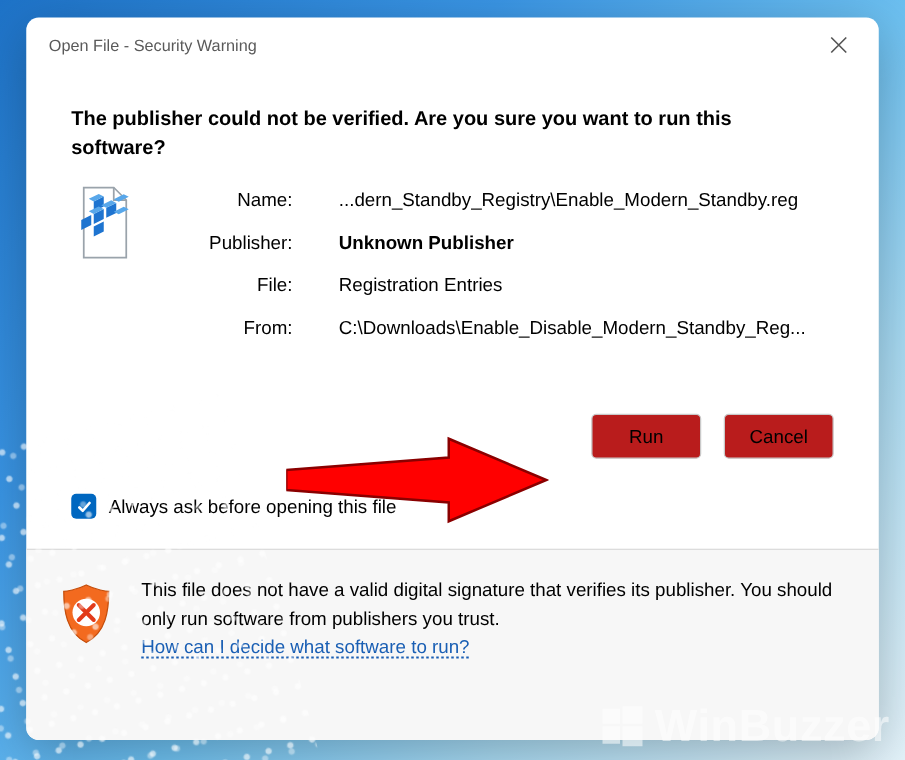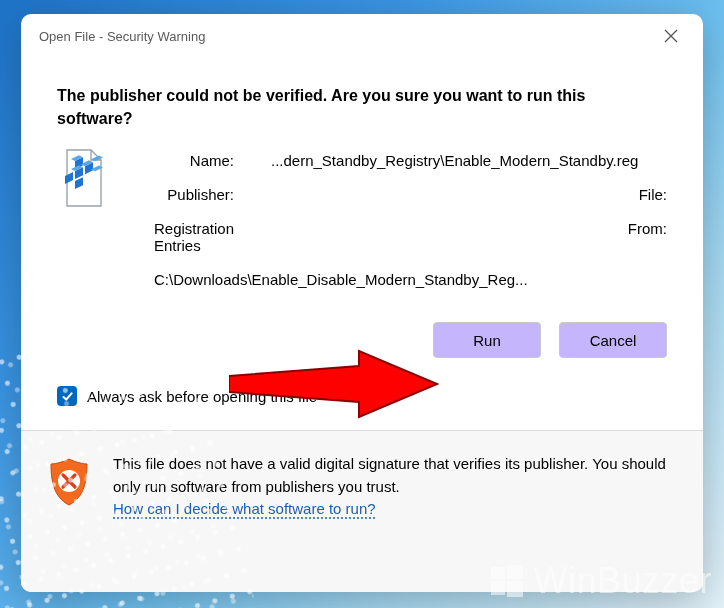--- a/index.html
+++ b/index.html
@@ -208,6 +208,7 @@
         <div class="val">...dern_Standby_Registry\Enable_Modern_Standby.reg</div>
 
         <div class="lbl">Publisher:</div>
+        <div class="val bold">Unknown Publisher</div>
 
         <div class="lbl">File:</div>
         <div class="val">Registration Entries</div>

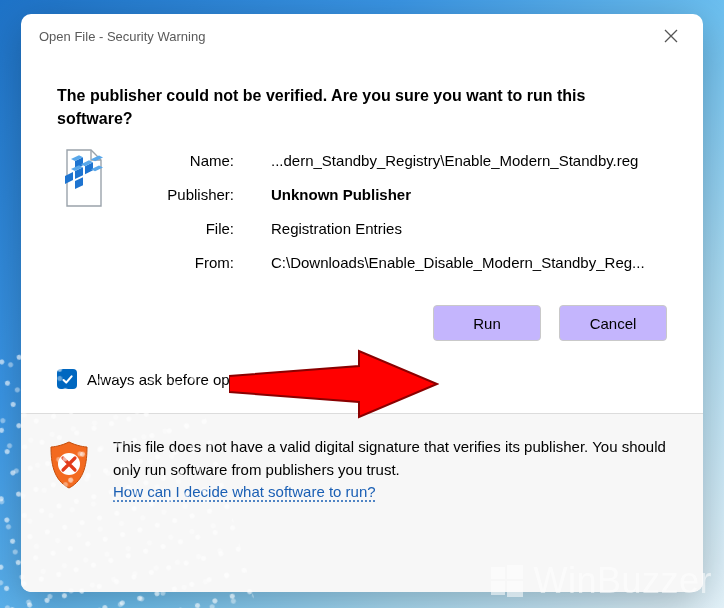--- a/index.html
+++ b/index.html
@@ -106,13 +106,14 @@
     padding: 34px 36px 0 36px;
   }
   .btn {
-    width: 108px; height: 36px;
-    background:#c4b5fd;
+    width: 88px; height: 36px;
+    background:#b91c1c;
     border:1px solid #c9c9c9;
     border-radius:4px;
     font: inherit;
     color:#000;
     cursor:pointer;
+    margin-top:26px;
   }
 
   .arrow {

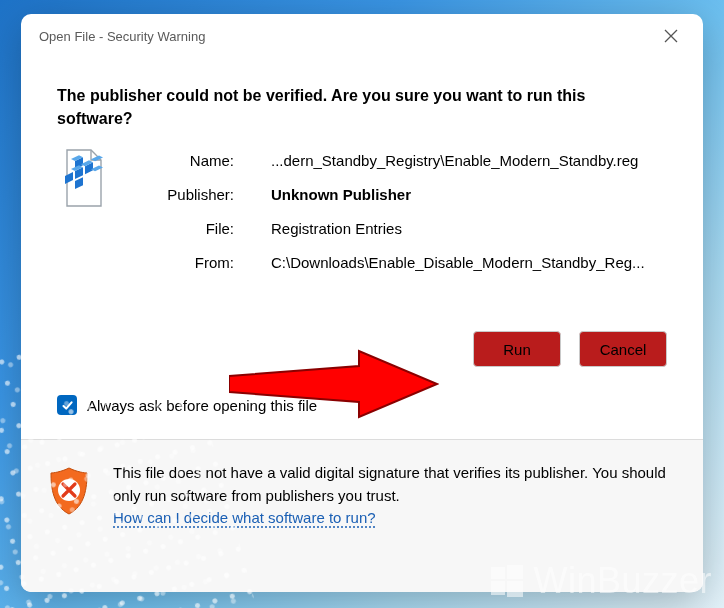--- a/index.html
+++ b/index.html
@@ -32,7 +32,7 @@
     position:absolute;
     right:12px; bottom:6px;
     font-size:36px;
-    font-weight:400;
+    font-weight:700;
     color:rgba(255,255,255,.55);
     letter-spacing:.5px;
     display:flex;

